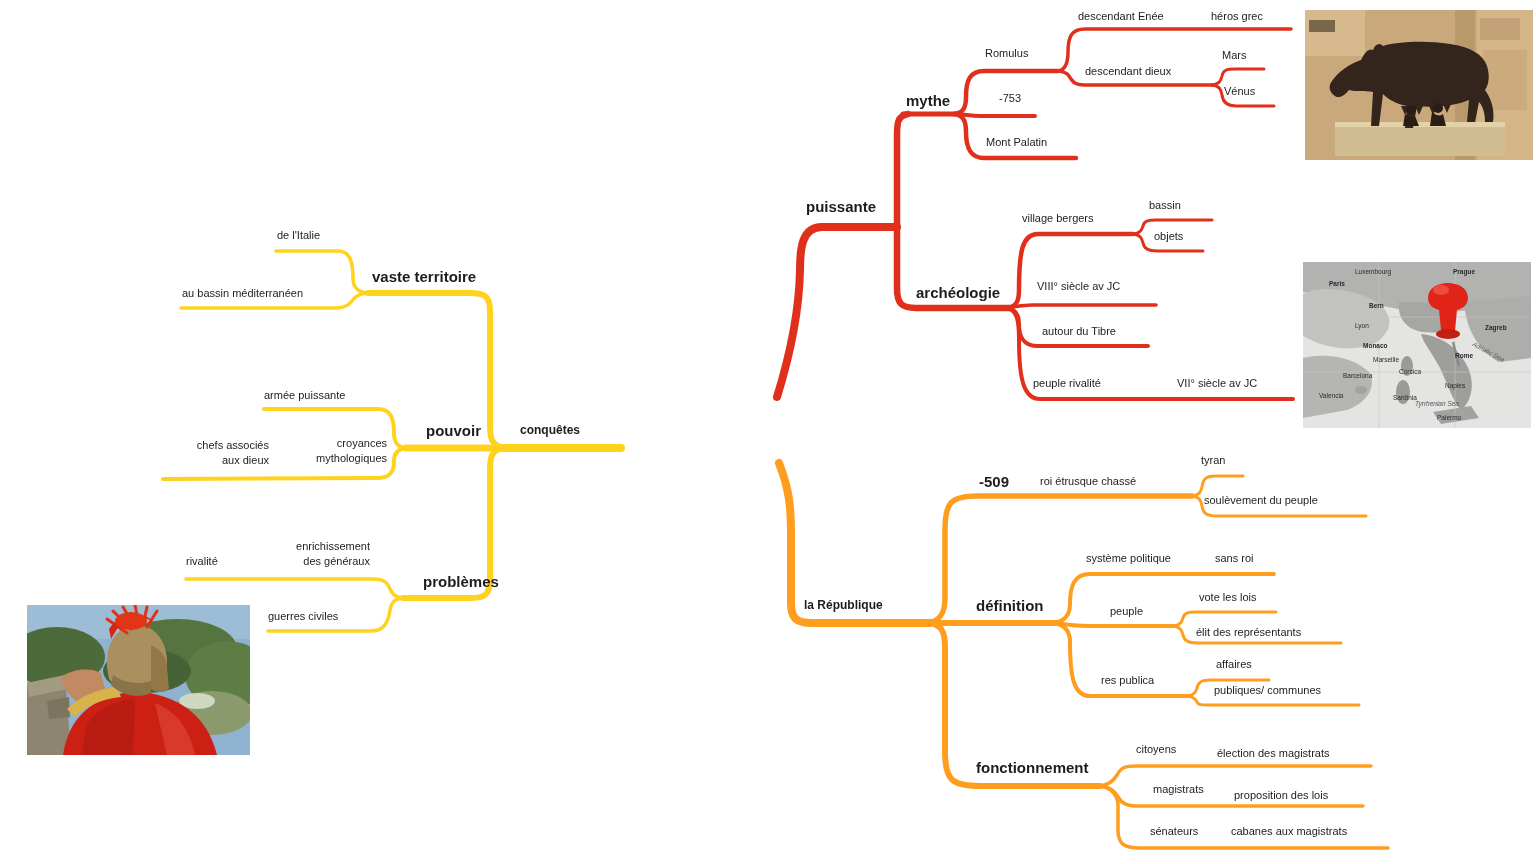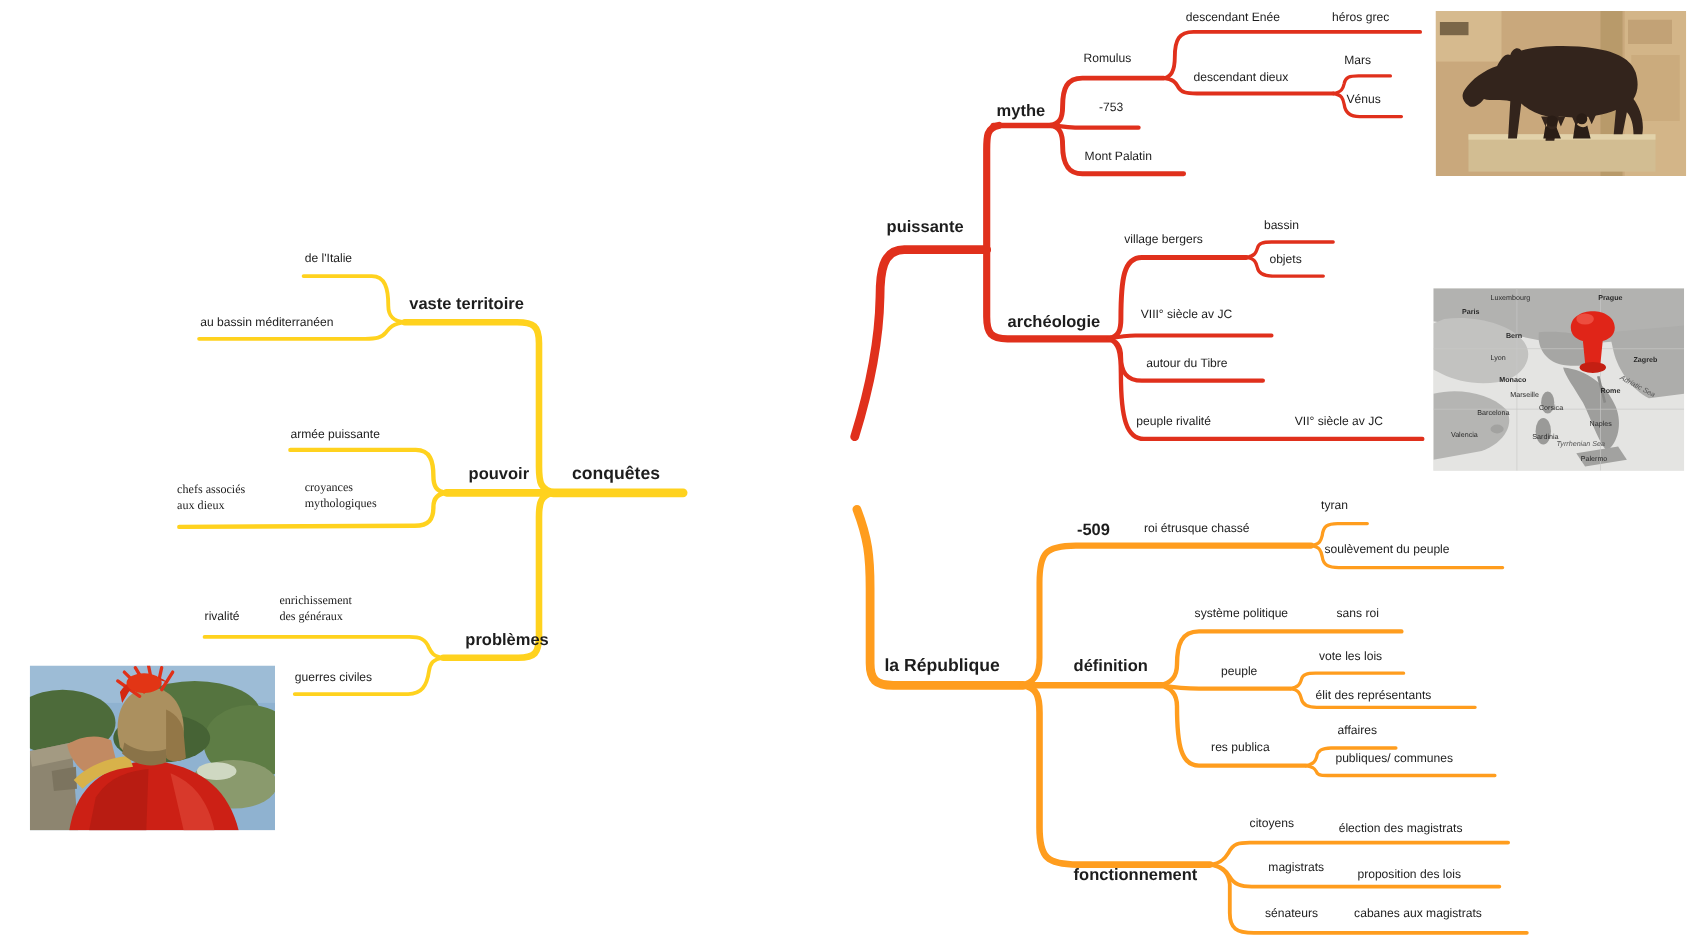--- a/index.html
+++ b/index.html
@@ -14,7 +14,7 @@
   .node-label{position:absolute;z-index:3;font-size:11px;line-height:15px;
               white-space:pre-line;cursor:default;}
   .b15{font-weight:700;font-size:15px;}
-  .b16{font-weight:700;font-size:16px;}
+  .b16{font-weight:700;font-size:12px;}
   .ctr{text-align:left;font-family:Liberation Serif, serif;}
   #center-node{position:absolute;z-index:4;left:618px;top:392px;width:296px;height:70px;
       background:#fff;border:3px solid var(--center-border);border-radius:30px;

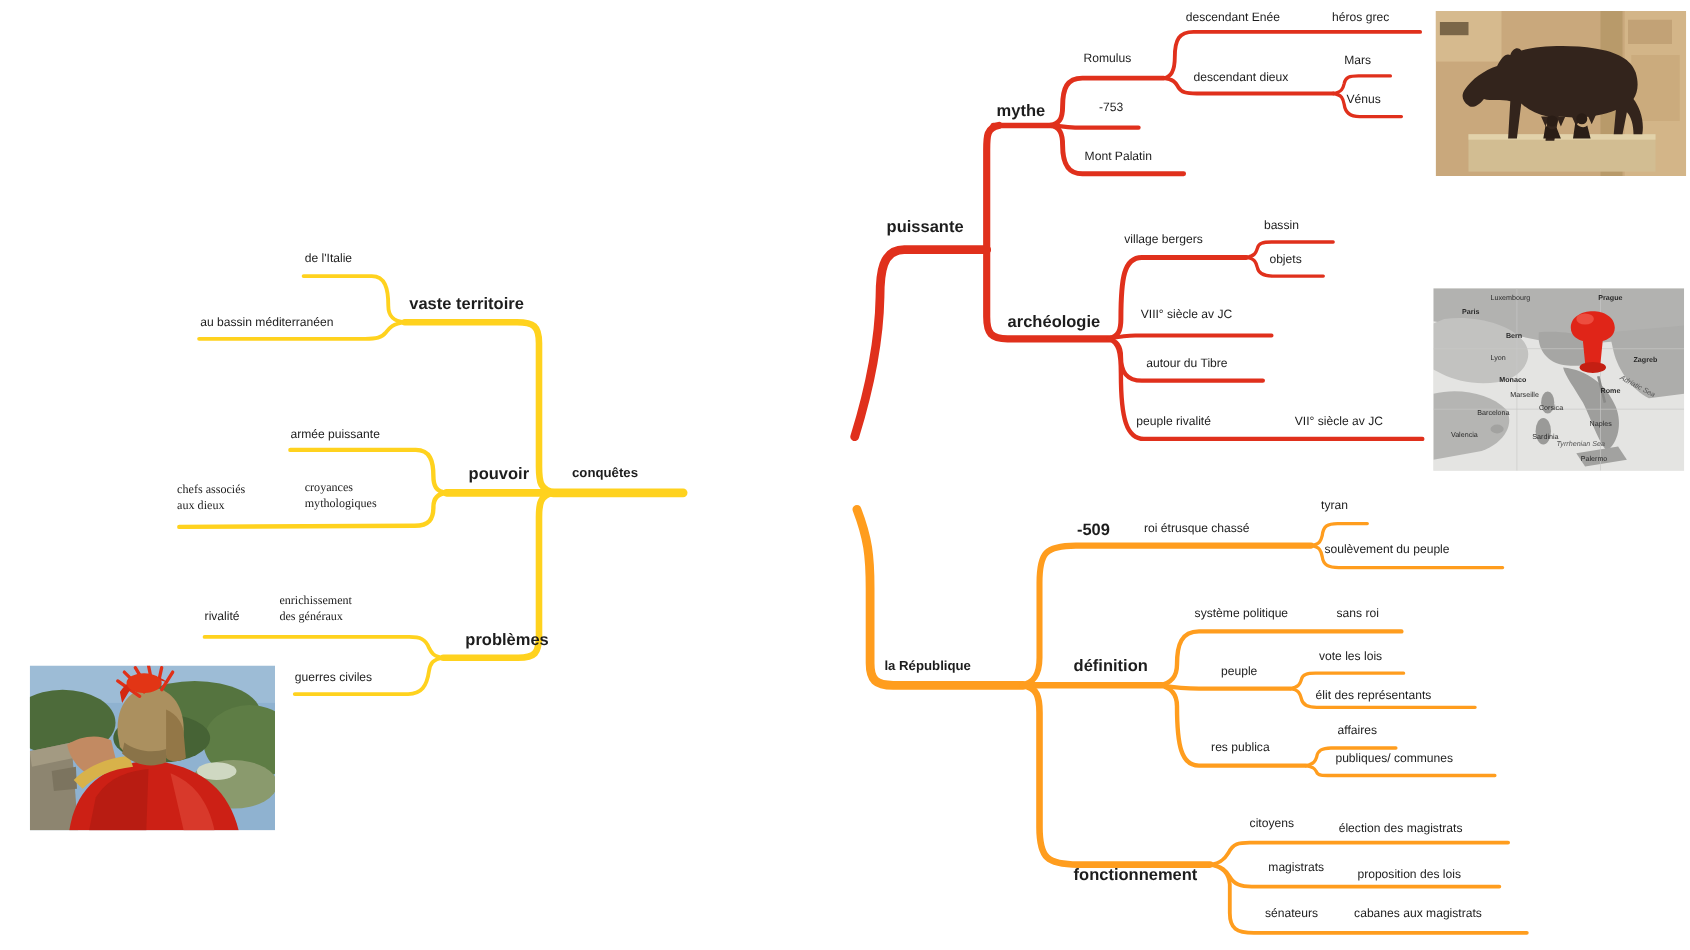--- a/index.html
+++ b/index.html
@@ -15,7 +15,7 @@
               white-space:pre-line;cursor:default;}
   .b15{font-weight:700;font-size:15px;}
   .b16{font-weight:700;font-size:12px;}
-  .ctr{text-align:left;font-family:Liberation Serif, serif;}
+  .ctr{text-align:right;}
   #center-node{position:absolute;z-index:4;left:618px;top:392px;width:296px;height:70px;
       background:#fff;border:3px solid var(--center-border);border-radius:30px;
       display:flex;align-items:center;justify-content:center;text-align:center;

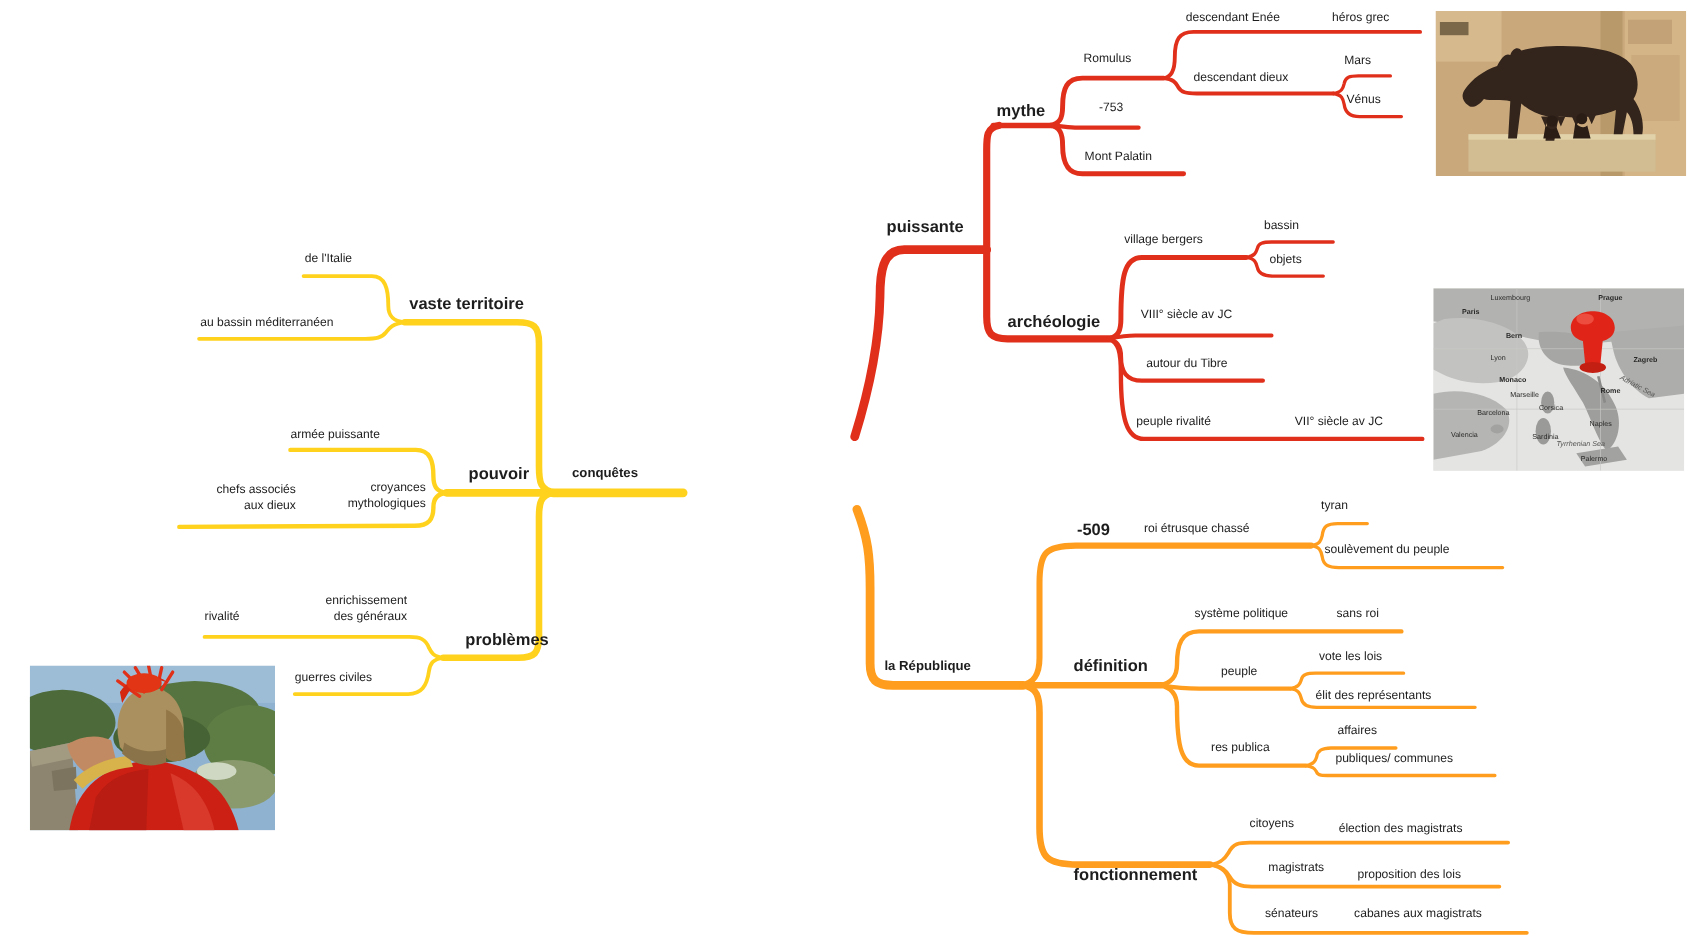--- a/index.html
+++ b/index.html
@@ -136,7 +136,7 @@
   <div class="node-label" style="left:1101px;top:673px">res publica</div>
   <div class="node-label" style="left:1216px;top:657px">affaires</div>
   <div class="node-label" style="left:1214px;top:683px">publiques/ communes</div>
-  <div class="node-label b15" style="left:976px;top:788px">fonctionnement</div>
+  <div class="node-label b15" style="left:976px;top:760px">fonctionnement</div>
   <div class="node-label" style="left:1136px;top:742px">citoyens</div>
   <div class="node-label" style="left:1217px;top:746px">élection des magistrats</div>
   <div class="node-label" style="left:1153px;top:782px">magistrats</div>

